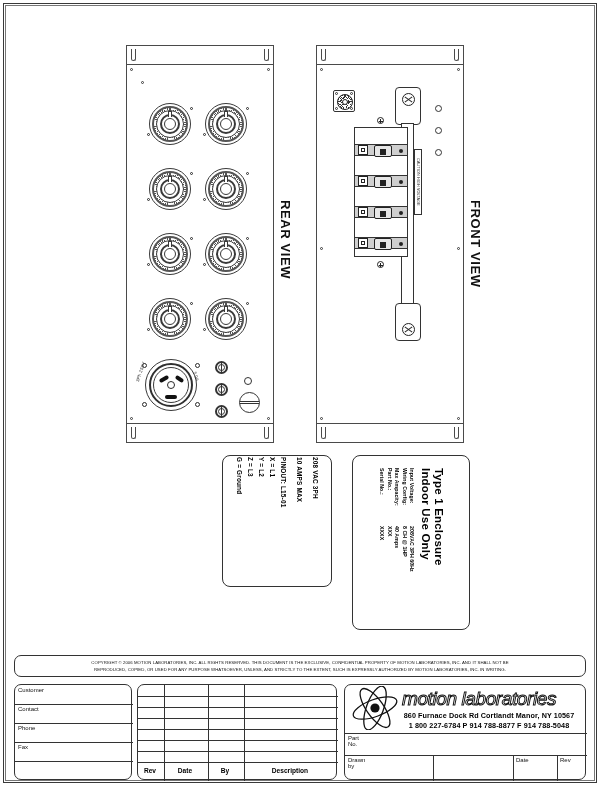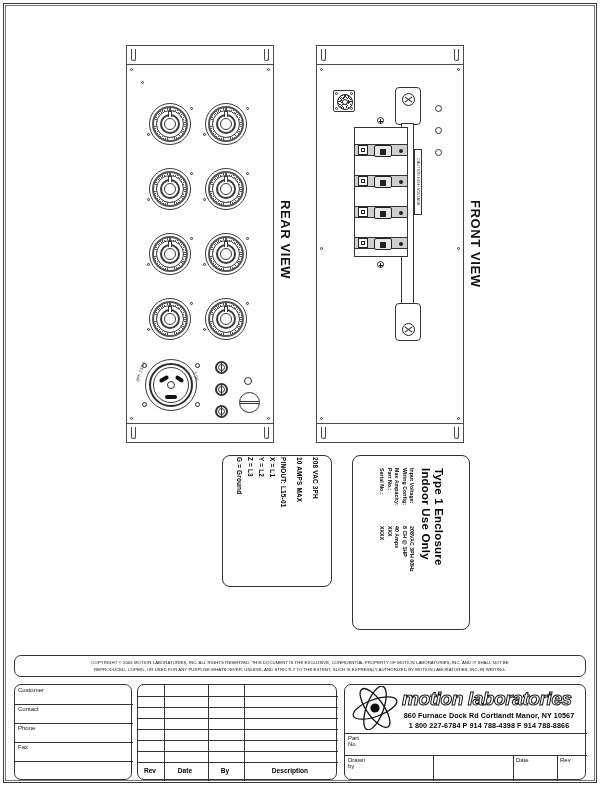--- a/index.html
+++ b/index.html
@@ -164,7 +164,7 @@
   .logo-wrap{position:absolute;}
   .logo-text{
     position:absolute;font-family:"Liberation Sans", sans-serif;
-    font-weight:bold;font-style:italic;font-size:19px;letter-spacing:-0.4px;
+    font-weight:normal;font-style:italic;font-size:19px;letter-spacing:-0.4px;
     color:#fff;-webkit-text-stroke:1px #111;
     white-space:nowrap;
   }

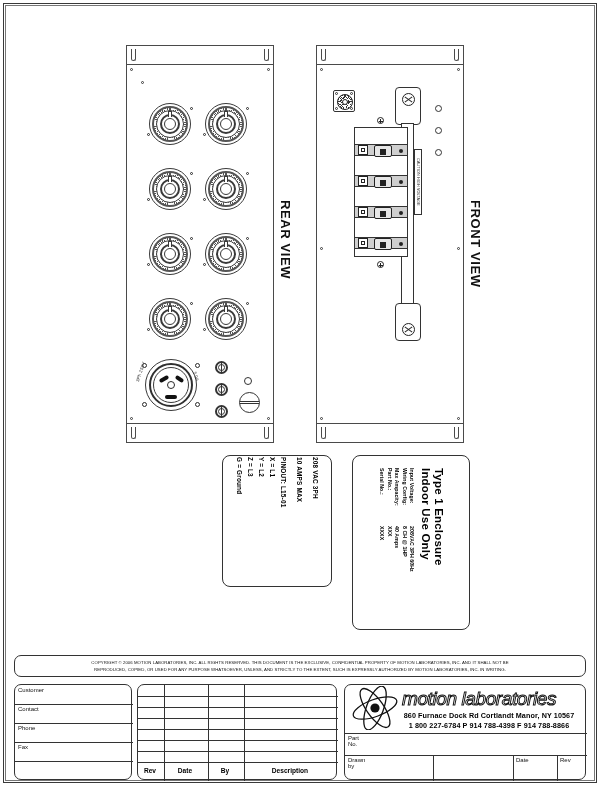--- a/index.html
+++ b/index.html
@@ -509,7 +509,7 @@
 
     <div class="logo-text" style="left:402px;top:688px;">motion laboratories</div>
     <div class="addr" style="left:396px;top:711px;width:186px;">860 Furnace Dock Rd  Cortlandt Manor, NY 10567</div>
-    <div class="addr" style="left:396px;top:721px;width:186px;">1 800 227-6784  P 914 788-4398  F 914 788-8866</div>
+    <div class="addr" style="left:396px;top:721px;width:186px;">1 800 227-6784  P 914 788-8877  F 914 788-5048</div>
 
     <div class="fieldlbl" style="left:348px;top:735px;">Part  No.</div>
     <div class="fieldlbl" style="left:390px;top:735px;"></div>

